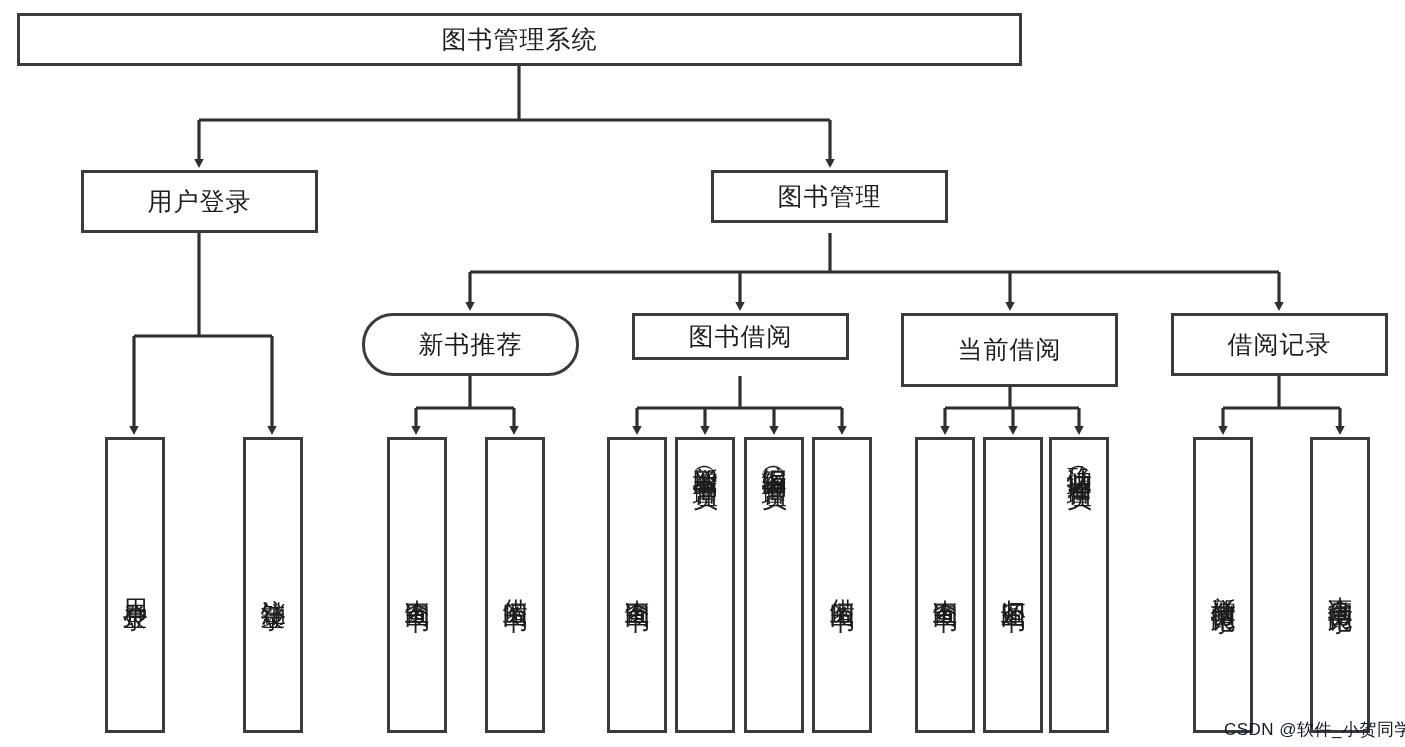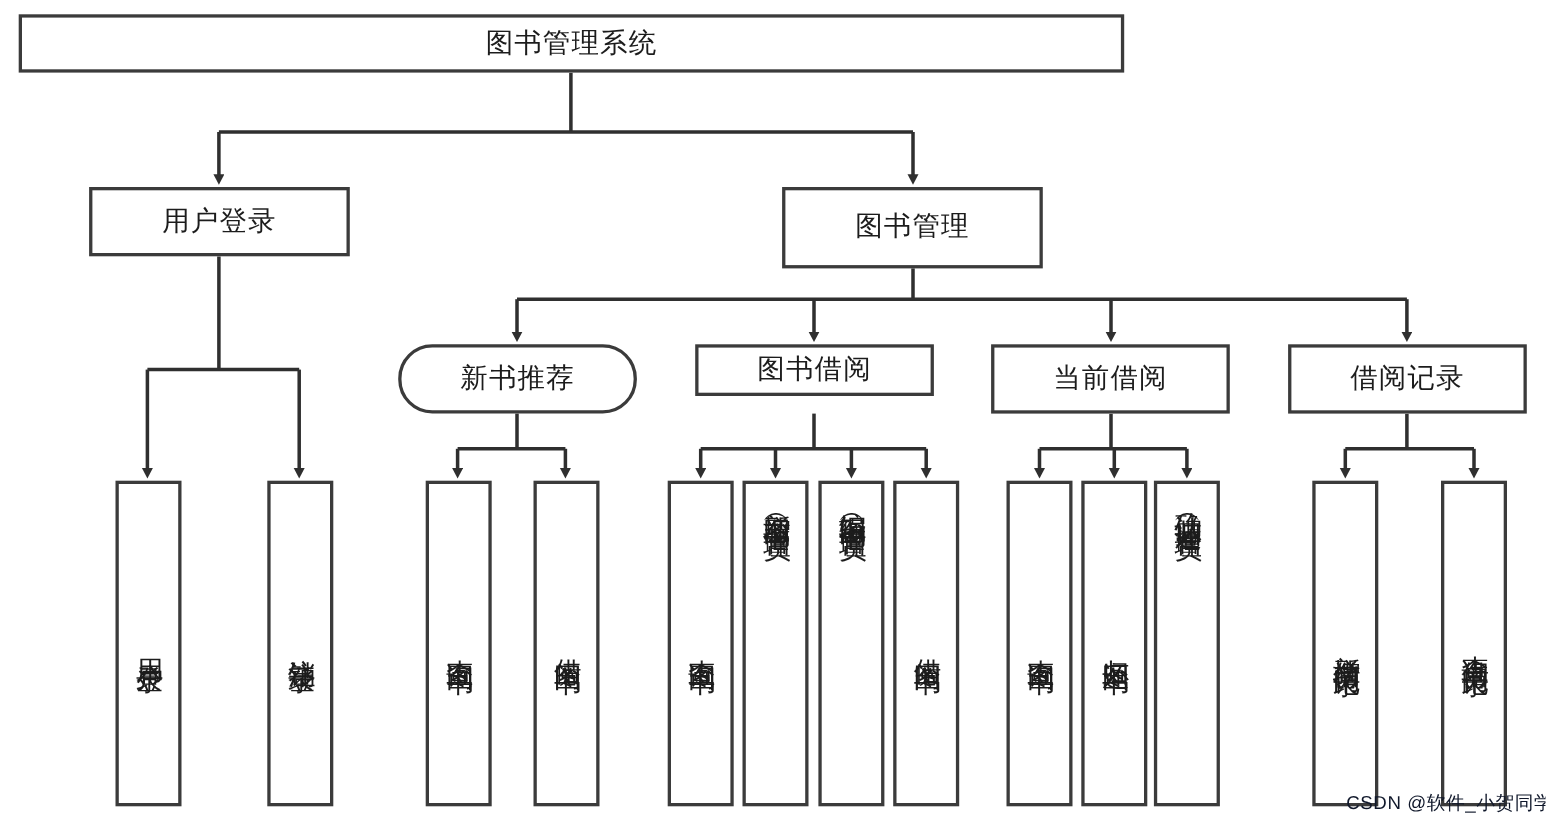--- a/index.html
+++ b/index.html
@@ -131,7 +131,7 @@
     <span class="label">用户登录</span>
   </div>
 
-  <div class="node h" style="left:711px; top:170px; width:237px; height:74px;">
+  <div class="node h" style="left:711px; top:170px; width:237px; height:53px;">
     <span class="label">图书管理</span>
   </div>
 

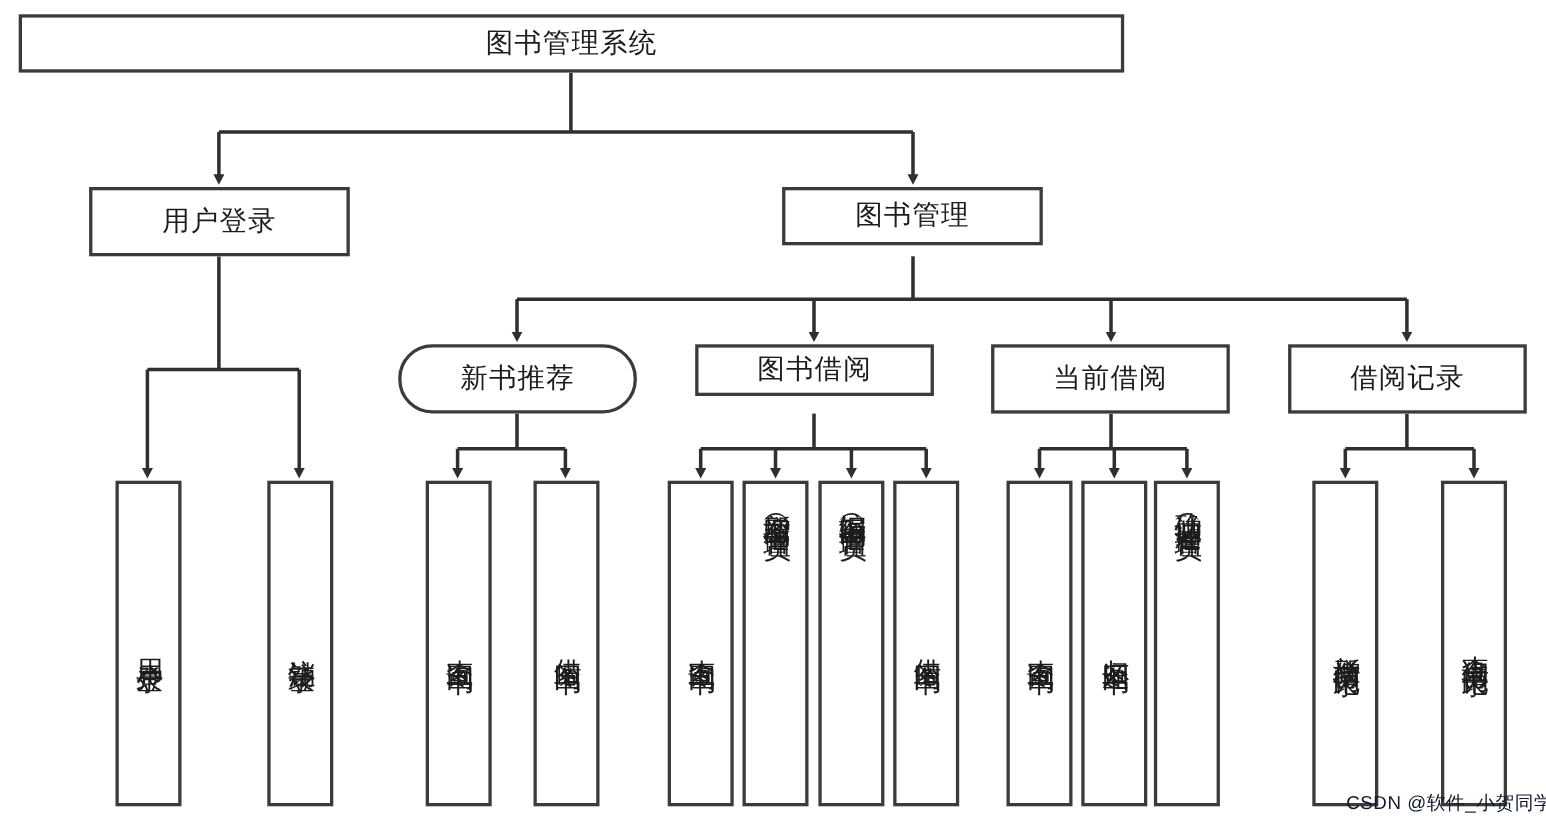--- a/index.html
+++ b/index.html
@@ -143,7 +143,7 @@
     <span class="label">图书借阅</span>
   </div>
 
-  <div class="node h" style="left:901px; top:313px; width:217px; height:63px;">
+  <div class="node h" style="left:901px; top:313px; width:217px; height:74px;">
     <span class="label">当前借阅</span>
   </div>
 

